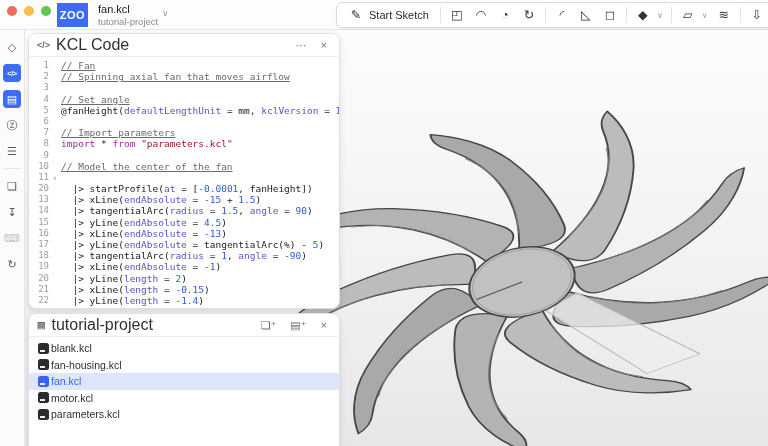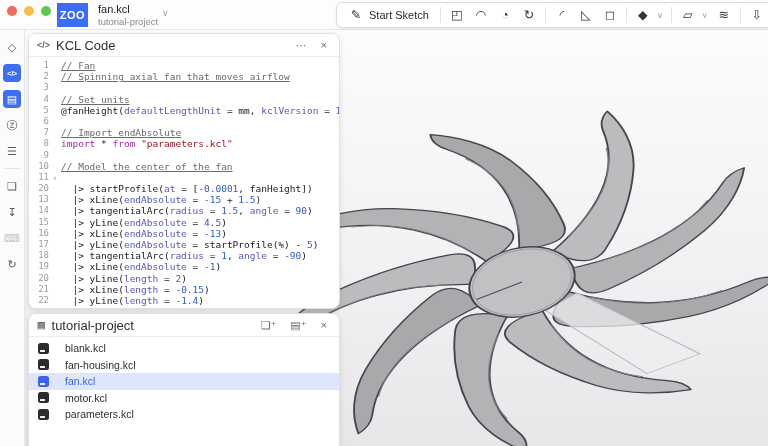--- a/index.html
+++ b/index.html
@@ -43,7 +43,7 @@
   .panel-head { height:23px; display:flex; align-items:center; padding:0 8px; gap:6px;
     border-bottom:1px solid #ededf0; background:#fff; }
   .panel-head .ph-icon { font-size:9px; color:#6d6d72; font-weight:bold; }
-  .panel-head .ph-title { font-size:13px; color:#303034; flex:1; }
+  .panel-head .ph-title { font-size:16px; color:#303034; flex:1; }
   .panel-head .ph-act { font-size:11px; color:#6d6d72; padding:0 4px; cursor:pointer; }
   .editor { position:relative; height:253px; overflow:hidden;
     font-family:"DejaVu Sans Mono", monospace; font-size:9.5px; padding-top:3px; }

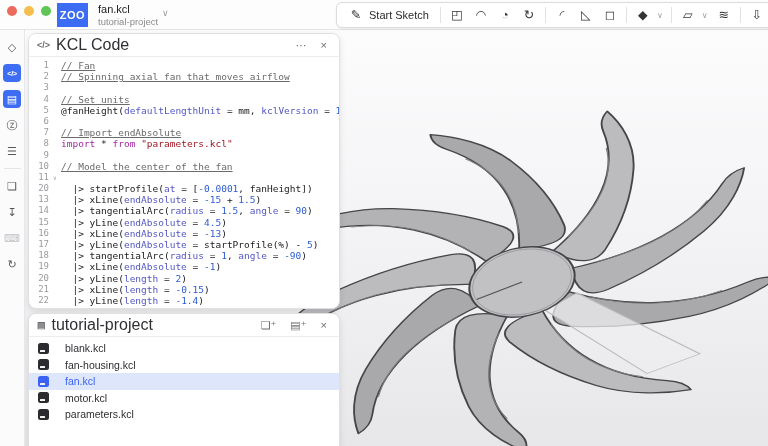--- a/index.html
+++ b/index.html
@@ -215,7 +215,7 @@
       <div class="code-line"><span class="ln">1</span><span class="nofold"></span><span class="tok-com">// Fan</span></div>
       <div class="code-line"><span class="ln">2</span><span class="nofold"></span><span class="tok-com">// Spinning axial fan that moves airflow</span></div>
       <div class="code-line"><span class="ln">3</span><span class="nofold"></span></div>
-      <div class="code-line"><span class="ln">4</span><span class="nofold"></span><span class="tok-com">// Set units</span></div>
+      <div class="code-line"><span class="ln">4</span><span class="nofold"></span><span class="tok-com">// Set angle</span></div>
       <div class="code-line"><span class="ln">5</span><span class="nofold"></span><span class="tok-def">@fanHeight(</span><span class="tok-prop">defaultLengthUnit</span><span class="tok-op"> = </span><span class="tok-def">mm</span><span class="tok-op">, </span><span class="tok-prop">kclVersion</span><span class="tok-op"> = </span><span class="tok-num">1.0</span></div>
       <div class="code-line"><span class="ln">6</span><span class="nofold"></span></div>
       <div class="code-line"><span class="ln">7</span><span class="nofold"></span><span class="tok-com">// Import endAbsolute</span></div>

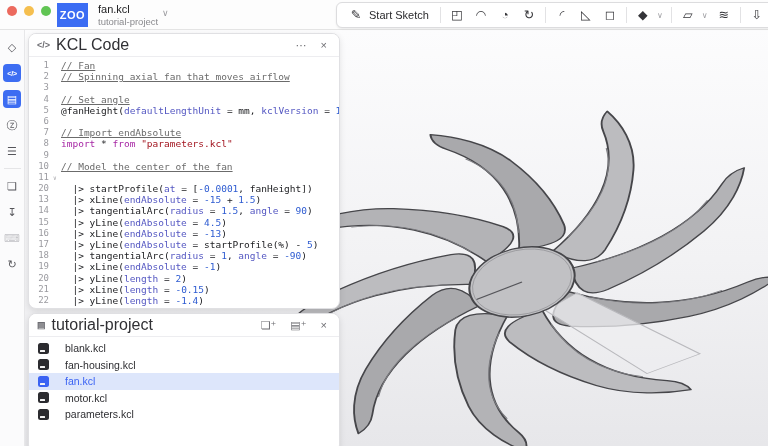--- a/index.html
+++ b/index.html
@@ -218,7 +218,7 @@
       <div class="code-line"><span class="ln">4</span><span class="nofold"></span><span class="tok-com">// Set angle</span></div>
       <div class="code-line"><span class="ln">5</span><span class="nofold"></span><span class="tok-def">@fanHeight(</span><span class="tok-prop">defaultLengthUnit</span><span class="tok-op"> = </span><span class="tok-def">mm</span><span class="tok-op">, </span><span class="tok-prop">kclVersion</span><span class="tok-op"> = </span><span class="tok-num">1.0</span></div>
       <div class="code-line"><span class="ln">6</span><span class="nofold"></span></div>
-      <div class="code-line"><span class="ln">7</span><span class="nofold"></span><span class="tok-com">// Import endAbsolute</span></div>
+      <div class="code-line"><span class="ln">7</span><span class="nofold"></span><span class="tok-com">// Import parameters</span></div>
       <div class="code-line"><span class="ln">8</span><span class="nofold"></span><span class="tok-kw">import</span><span class="tok-def"> * </span><span class="tok-kw">from</span><span class="tok-def"> </span><span class="tok-str">"parameters.kcl"</span></div>
       <div class="code-line"><span class="ln">9</span><span class="nofold"></span></div>
       <div class="code-line"><span class="ln">10</span><span class="nofold"></span><span class="tok-com">// Model the center of the fan</span></div>

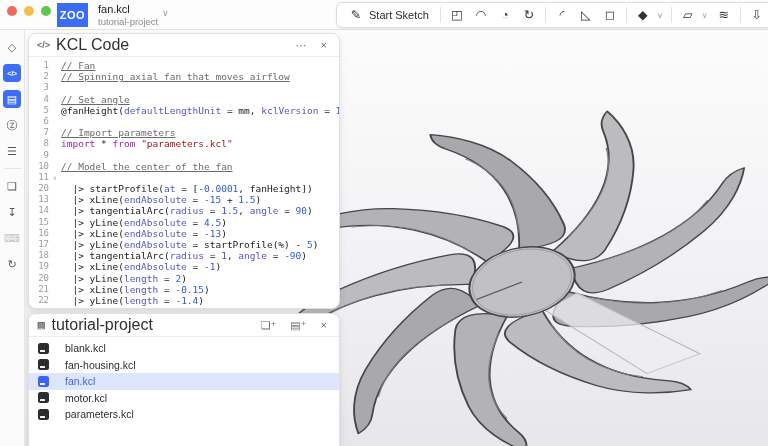--- a/index.html
+++ b/index.html
@@ -228,7 +228,7 @@
       <div class="code-line"><span class="ln">14</span><span class="nofold"></span><span class="tok-def">  |&gt; tangentialArc(</span><span class="tok-prop">radius</span><span class="tok-op"> = </span><span class="tok-num">1.5</span><span class="tok-op">, </span><span class="tok-prop">angle</span><span class="tok-op"> = </span><span class="tok-num">90</span><span class="tok-def">)</span></div>
       <div class="code-line"><span class="ln">15</span><span class="nofold"></span><span class="tok-def">  |&gt; yLine(</span><span class="tok-prop">endAbsolute</span><span class="tok-op"> = </span><span class="tok-num">4.5</span><span class="tok-def">)</span></div>
       <div class="code-line"><span class="ln">16</span><span class="nofold"></span><span class="tok-def">  |&gt; xLine(</span><span class="tok-prop">endAbsolute</span><span class="tok-op"> = </span><span class="tok-num">-13</span><span class="tok-def">)</span></div>
-      <div class="code-line"><span class="ln">17</span><span class="nofold"></span><span class="tok-def">  |&gt; yLine(</span><span class="tok-prop">endAbsolute</span><span class="tok-op"> = startProfile(%) - </span><span class="tok-num">5</span><span class="tok-def">)</span></div>
+      <div class="code-line"><span class="ln">17</span><span class="nofold"></span><span class="tok-def">  |&gt; yLine(</span><span class="tok-prop">endAbsolute</span><span class="tok-op"> = tangentialArc(%) - </span><span class="tok-num">5</span><span class="tok-def">)</span></div>
       <div class="code-line"><span class="ln">18</span><span class="nofold"></span><span class="tok-def">  |&gt; tangentialArc(</span><span class="tok-prop">radius</span><span class="tok-op"> = </span><span class="tok-num">1</span><span class="tok-op">, </span><span class="tok-prop">angle</span><span class="tok-op"> = </span><span class="tok-num">-90</span><span class="tok-def">)</span></div>
       <div class="code-line"><span class="ln">19</span><span class="nofold"></span><span class="tok-def">  |&gt; xLine(</span><span class="tok-prop">endAbsolute</span><span class="tok-op"> = </span><span class="tok-num">-1</span><span class="tok-def">)</span></div>
       <div class="code-line"><span class="ln">20</span><span class="nofold"></span><span class="tok-def">  |&gt; yLine(</span><span class="tok-prop">length</span><span class="tok-op"> = </span><span class="tok-num">2</span><span class="tok-def">)</span></div>

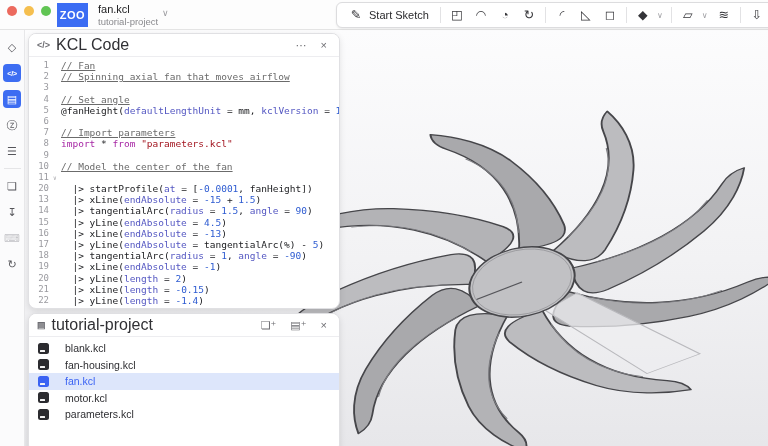--- a/index.html
+++ b/index.html
@@ -56,7 +56,7 @@
   .tok-prop { color:#5457c2; } .tok-num { color:#2d5bd1; }
   .tok-def, .tok-op { color:#202124; }
   .filelist { padding-top:3px; }
-  .file-row { display:flex; align-items:center; gap:16px; height:16.5px; padding:0 9px;
+  .file-row { display:flex; align-items:center; gap:2px; height:16.5px; padding:0 9px;
     font-size:10.5px; color:#2e2e32; cursor:pointer; }
   .file-row.sel { background:#dde6fb; color:#3b63f3; }
   .kcl-ico { width:11px; height:11px; border-radius:2.5px; background:#2c2c30; flex:none;

